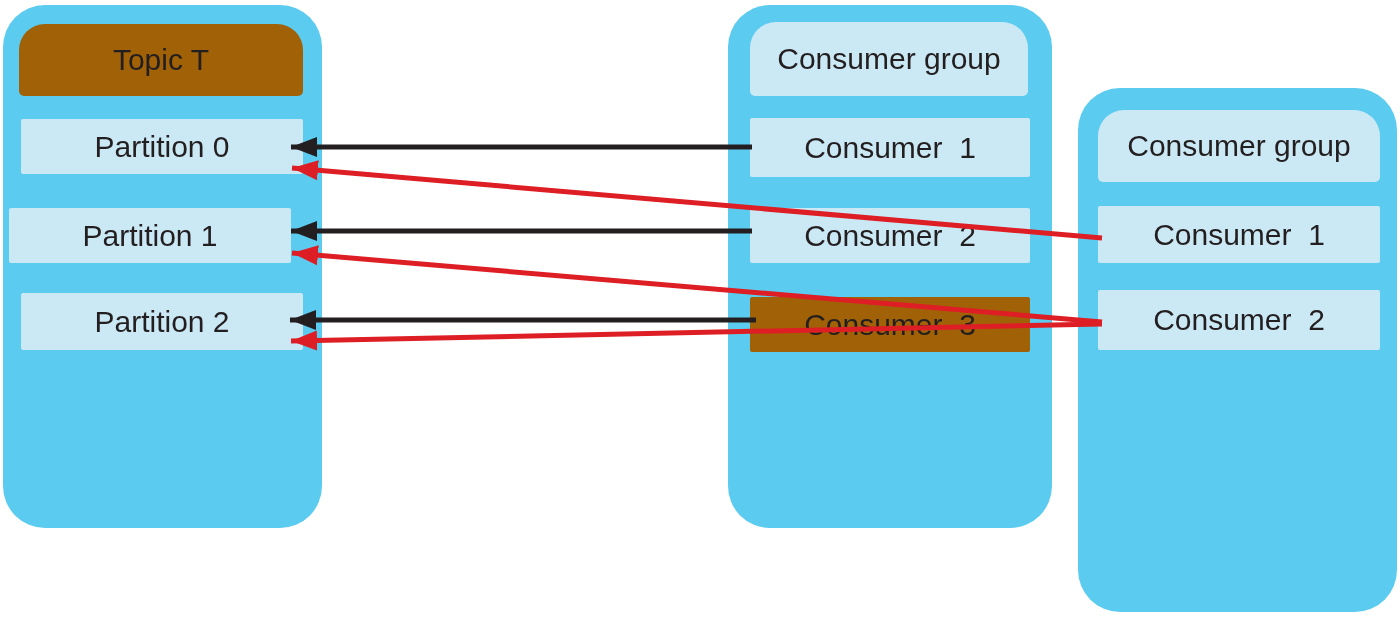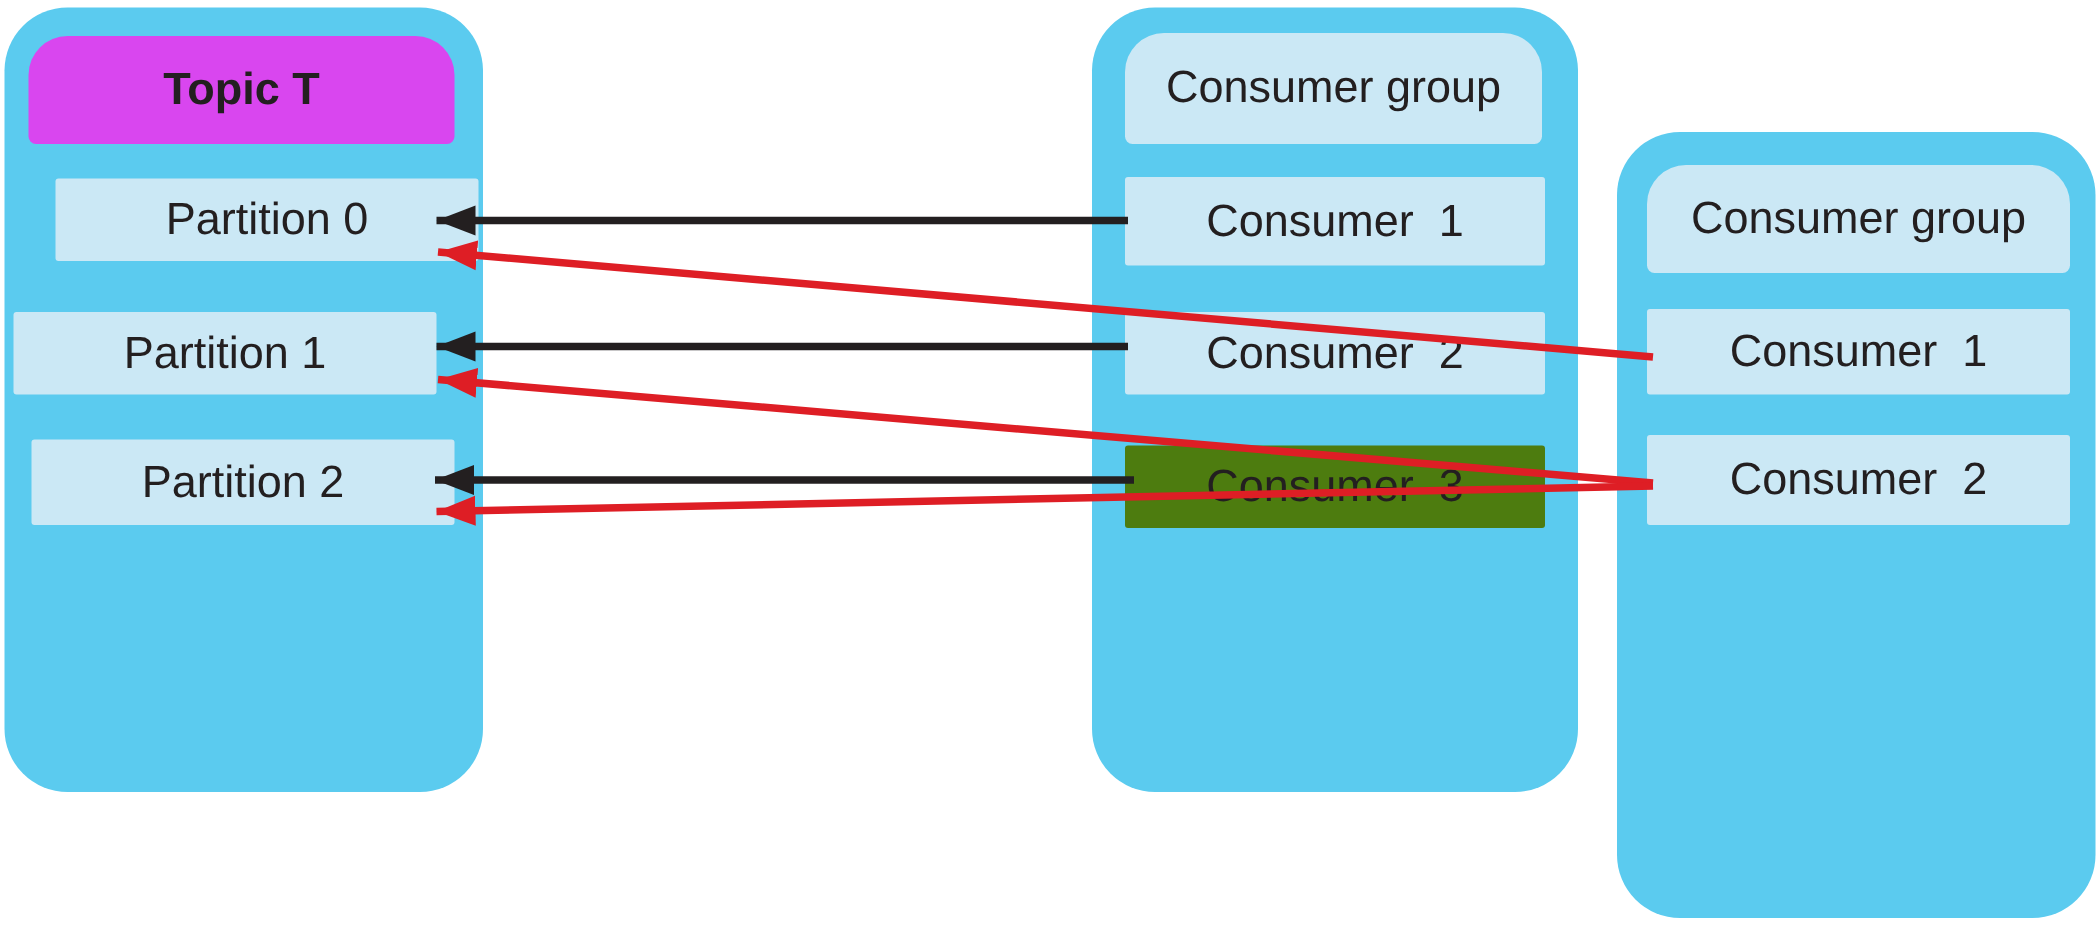--- a/index.html
+++ b/index.html
@@ -69,7 +69,7 @@
 <div class="canvas">
 
   <div class="panel" id="panel-topic" style="background: rgb(91, 203, 239);"></div>
-  <div class="node title" id="topic-title" style="background: #d946ef; color: rgb(35, 31, 32); font-weight: bold;">Topic T</div>
+  <div class="node title" id="topic-title" style="background: #a16207; color: rgb(35, 31, 32);">Topic T</div>
   <div class="node item" id="partition-0" style="background: rgb(203, 232, 245); color: rgb(35, 31, 32); margin-left: 16px;">Partition 0</div>
   <div class="node item" id="partition-1" style="background: rgb(203, 232, 245); color: rgb(35, 31, 32);">Partition 1</div>
   <div class="node item" id="partition-2" style="background: rgb(203, 232, 245); color: rgb(35, 31, 32);">Partition 2</div>

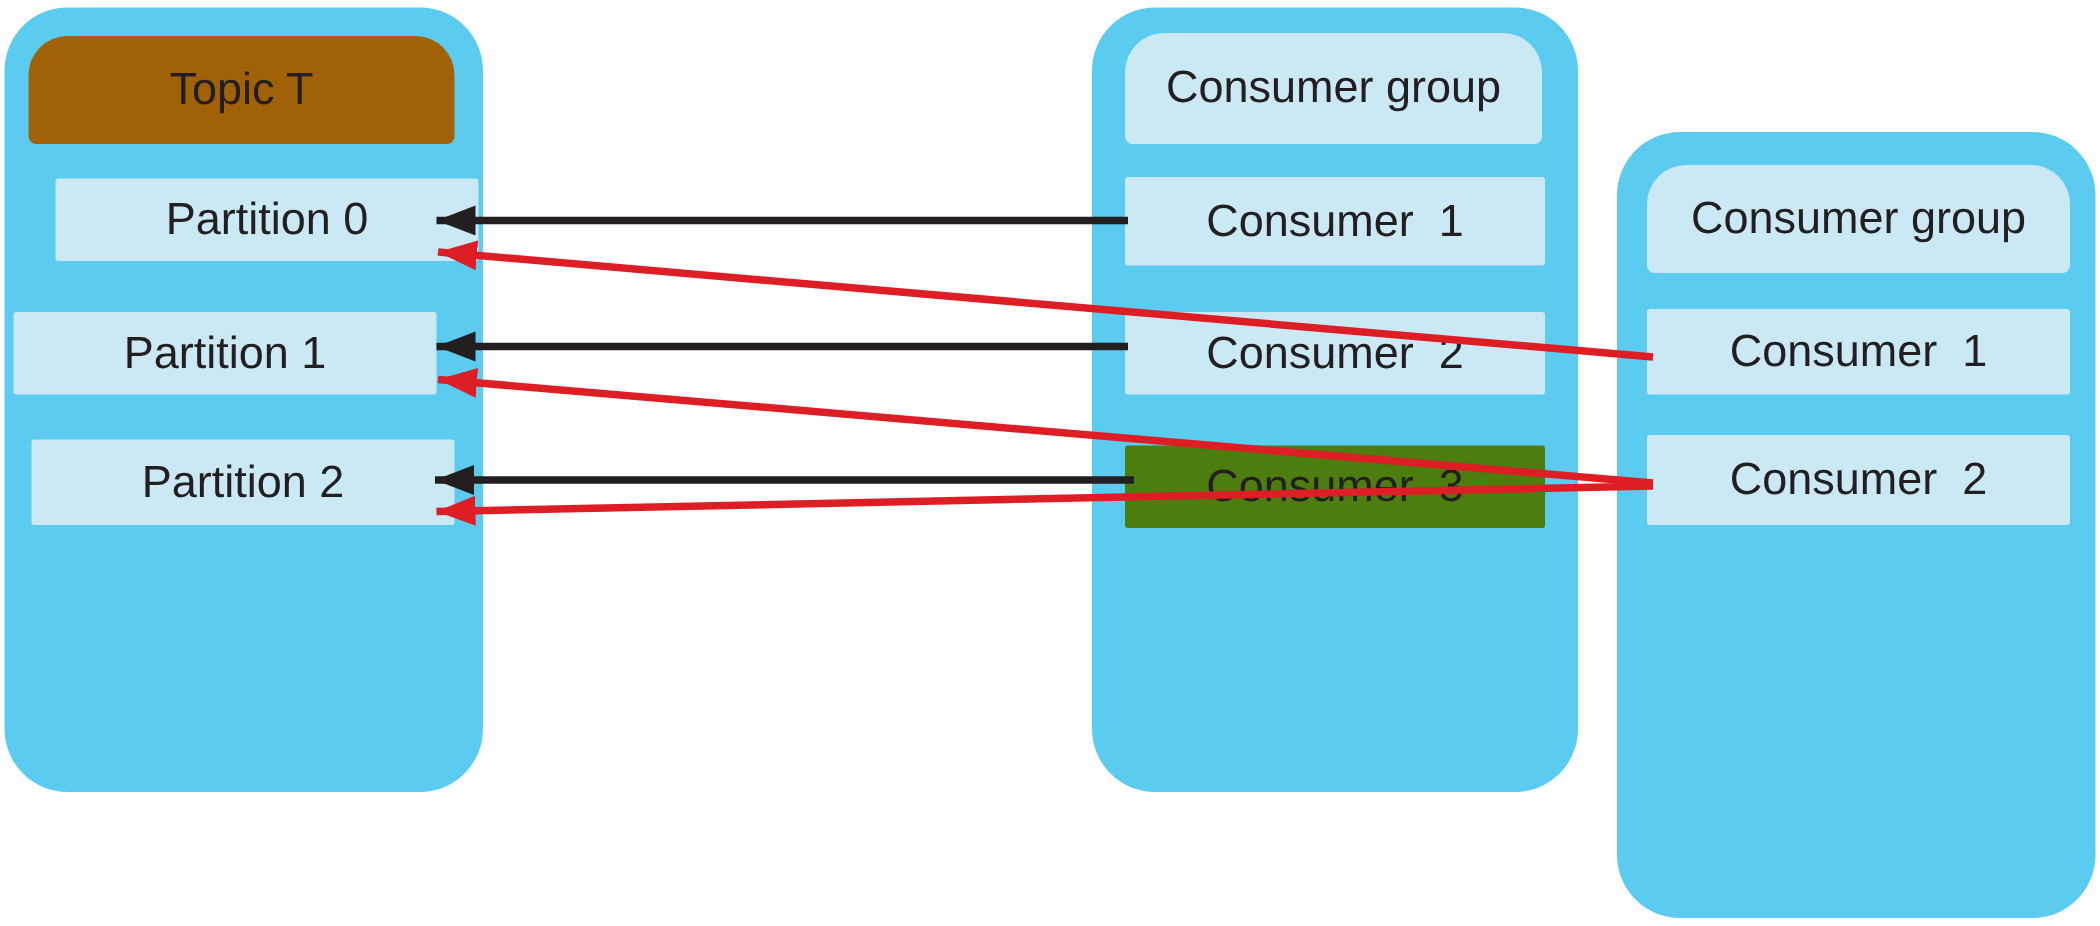--- a/index.html
+++ b/index.html
@@ -70,7 +70,7 @@
 
   <div class="panel" id="panel-topic" style="background: rgb(91, 203, 239);"></div>
   <div class="node title" id="topic-title" style="background: #a16207; color: rgb(35, 31, 32);">Topic T</div>
-  <div class="node item" id="partition-0" style="background: rgb(203, 232, 245); color: rgb(35, 31, 32); margin-left: 16px;">Partition 0</div>
+  <div class="node item" id="partition-0" style="background: rgb(203, 232, 245); color: rgb(35, 31, 32);">Partition 0</div>
   <div class="node item" id="partition-1" style="background: rgb(203, 232, 245); color: rgb(35, 31, 32);">Partition 1</div>
   <div class="node item" id="partition-2" style="background: rgb(203, 232, 245); color: rgb(35, 31, 32);">Partition 2</div>
 

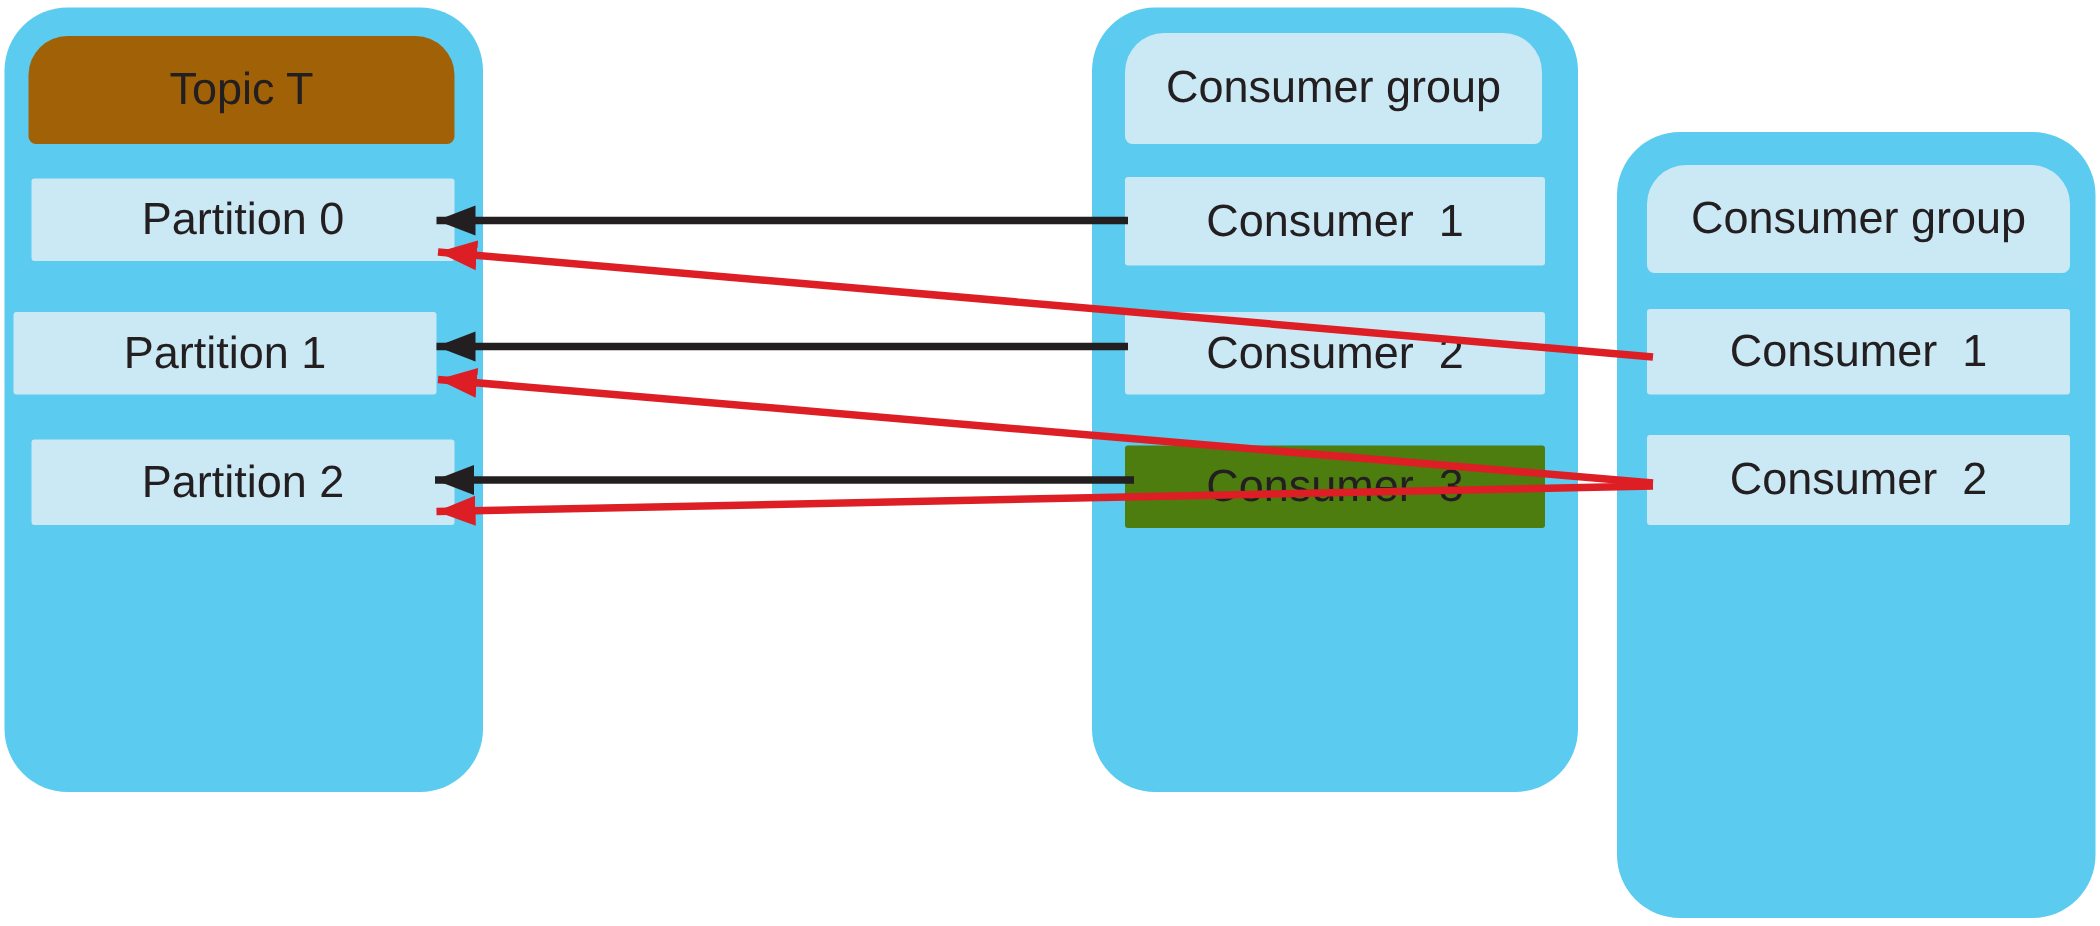--- a/index.html
+++ b/index.html
@@ -78,7 +78,7 @@
   <div class="node title" id="group1-title" style="background: rgb(203, 232, 245); color: rgb(35, 31, 32);">Consumer group</div>
   <div class="node item" id="group1-consumer1" style="background: rgb(203, 232, 245); color: rgb(35, 31, 32);">Consumer  1</div>
   <div class="node item" id="group1-consumer2" style="background: rgb(203, 232, 245); color: rgb(35, 31, 32);">Consumer  2</div>
-  <div class="node item" id="group1-consumer3" style="background: #4d7c0f; color: rgb(35, 31, 32);">Consumer  3</div>
+  <div class="node item" id="group1-consumer3" style="background: #a16207; color: rgb(35, 31, 32);">Consumer  3</div>
 
   <div class="panel" id="panel-group2" style="background: rgb(91, 203, 239);"></div>
   <div class="node title" id="group2-title" style="background: rgb(203, 232, 245); color: rgb(35, 31, 32);">Consumer group</div>

